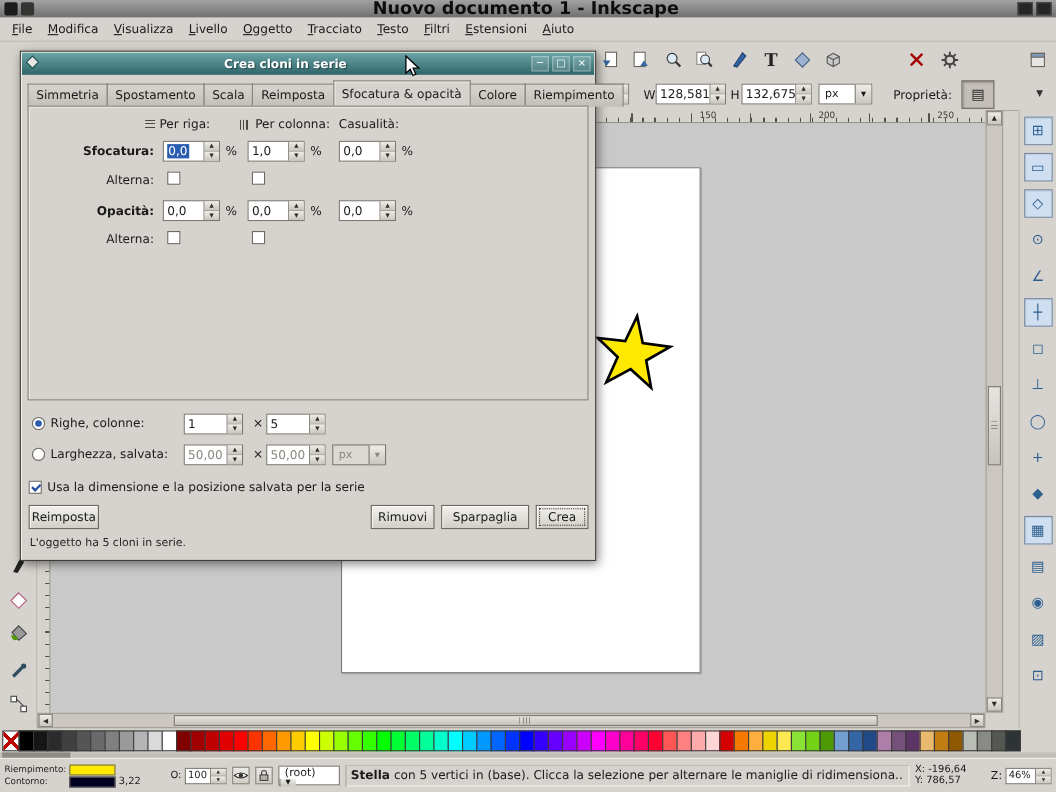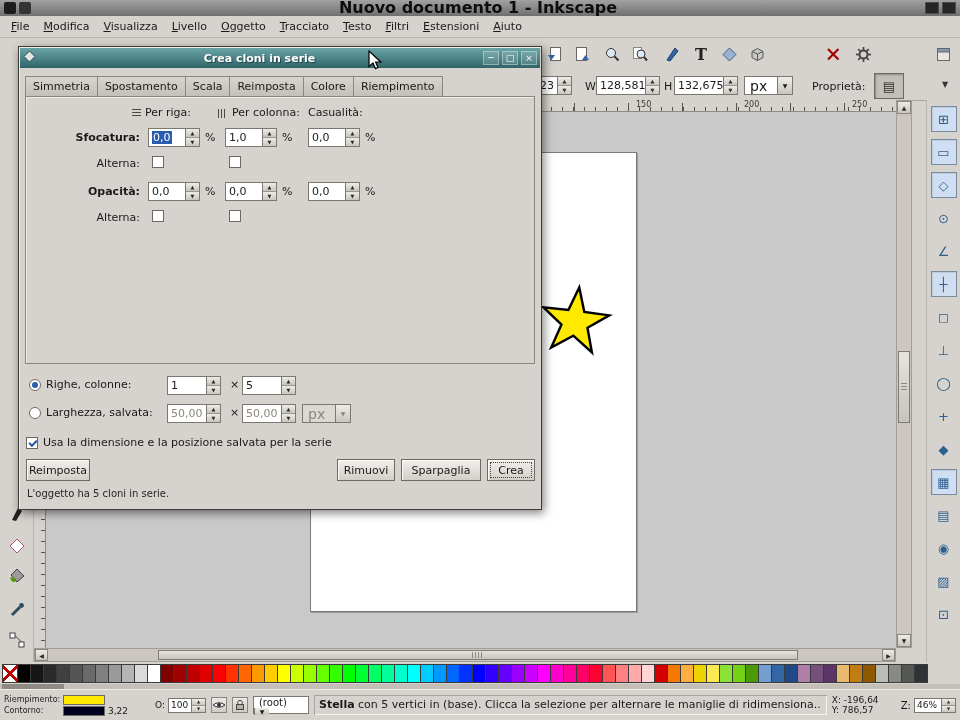--- a/index.html
+++ b/index.html
@@ -541,6 +541,7 @@
         <span class="tab">Spostamento</span>
         <span class="tab">Scala</span>
         <span class="tab">Reimposta</span>
+        <span class="tab active">Sfocatura &amp; opacità</span>
         <span class="tab">Colore</span>
         <span class="tab">Riempimento</span>
       </div>

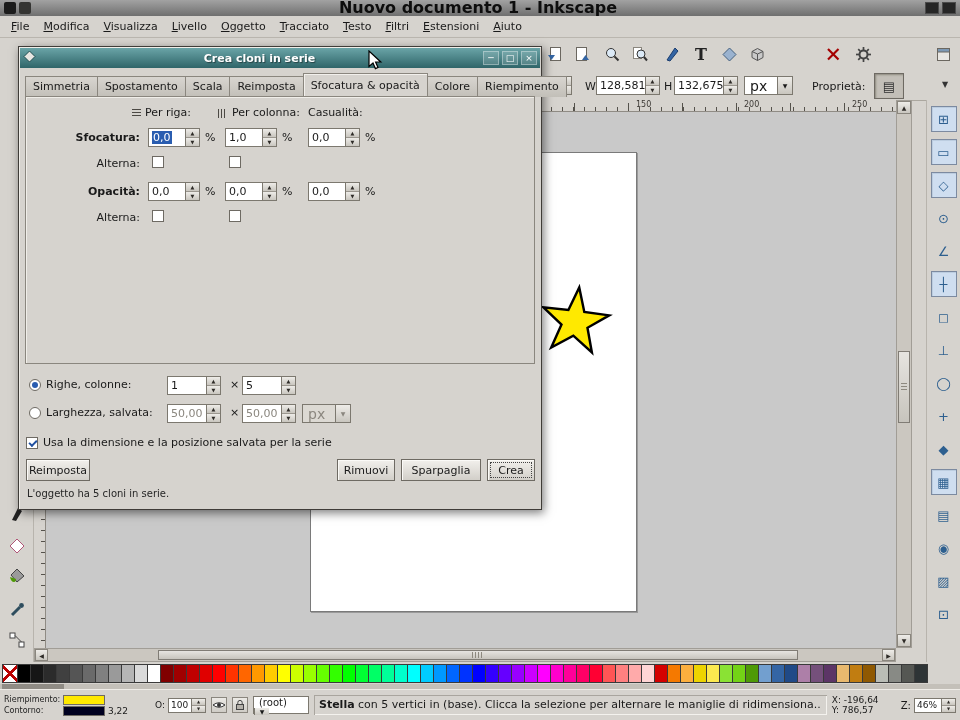--- a/index.html
+++ b/index.html
@@ -49,7 +49,7 @@
   .spin.small .spin-entry{font-size:9px;padding:0 2px;}
   .spin.small .sbtn{font-size:4px;}
   .dd{display:inline-flex;height:19px;background:#fff;border:1px solid #7c786f;box-sizing:border-box;}
-  .dd-val{display:flex;align-items:center;padding:0 5px;font-size:14px;min-width:22px;}
+  .dd-val{display:flex;align-items:center;padding:0 5px;font-size:10px;min-width:22px;}
   .dd-btn{width:14px;display:flex;align-items:center;justify-content:center;font-size:6px;
     background:linear-gradient(#eeece8,#c9c6bf);border-left:1px solid #7c786f;}
   .dd.grayed{background:#dcd9d3;color:#8b877f;}

